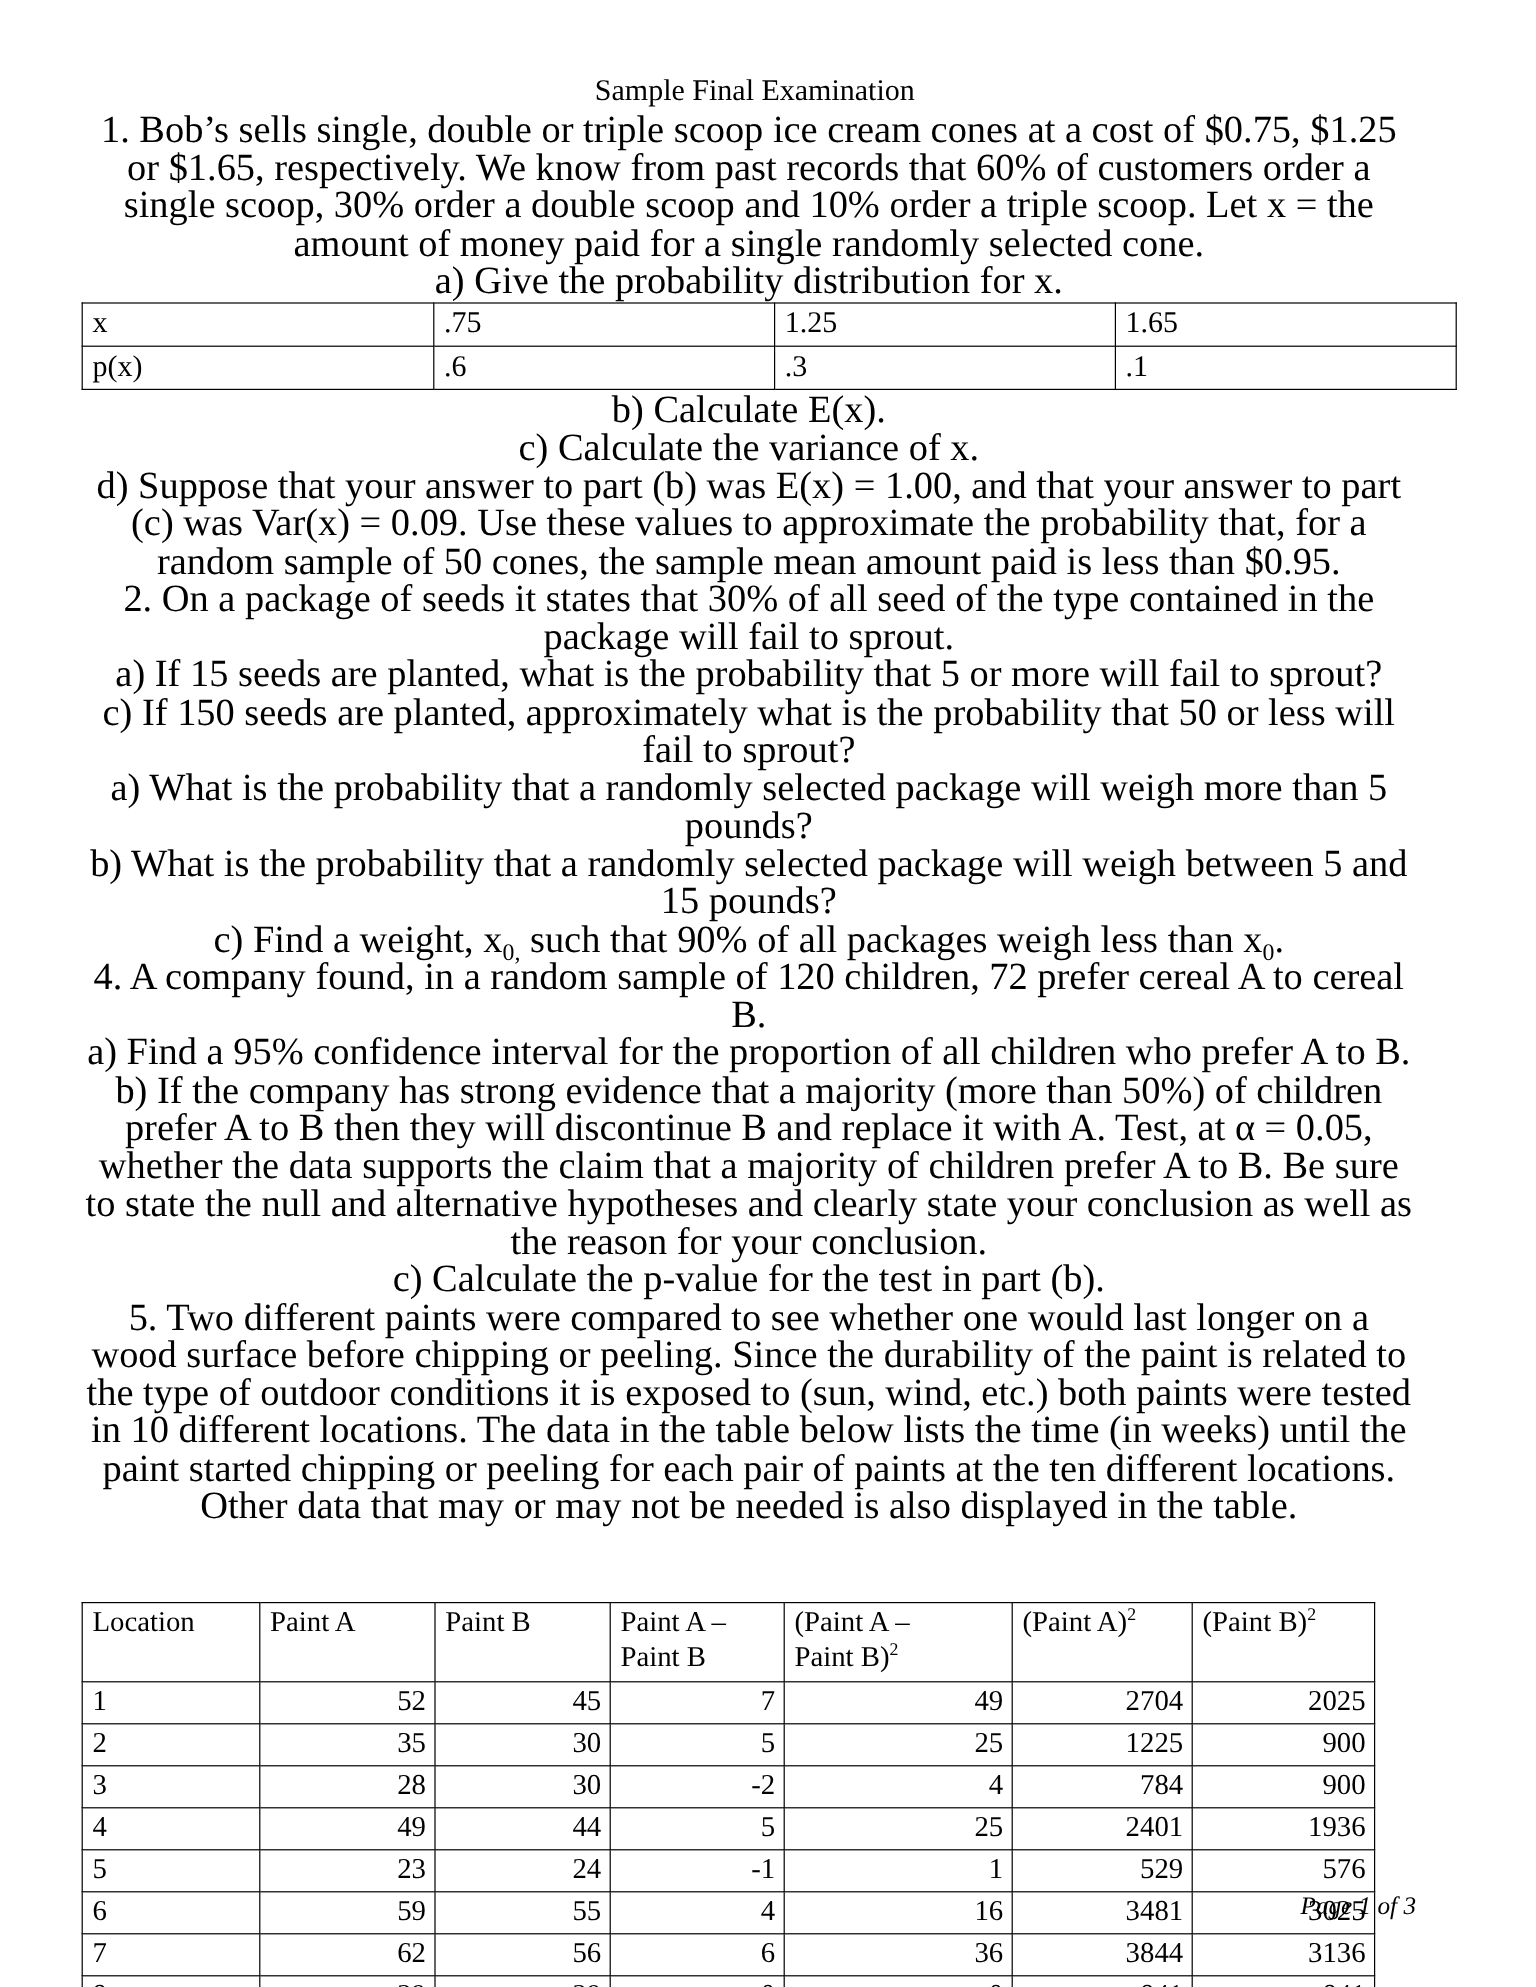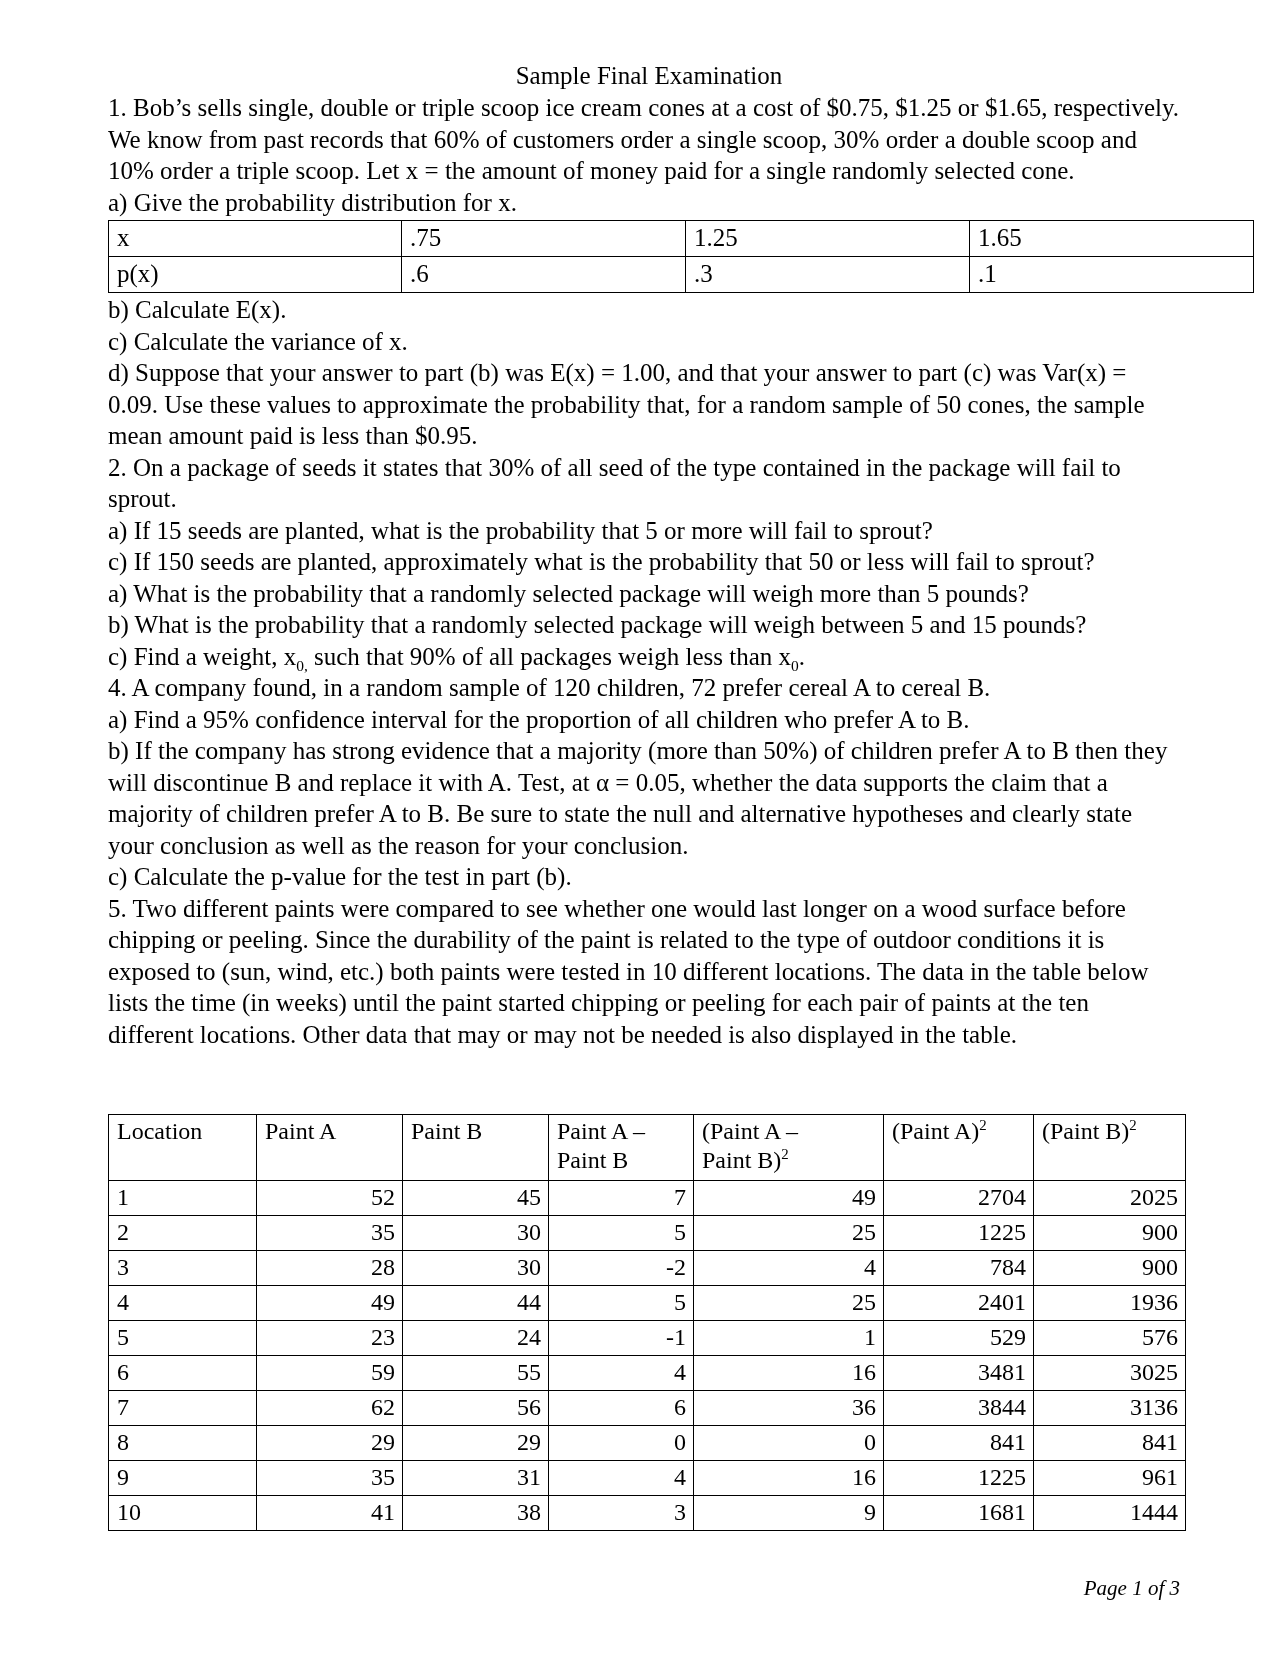--- a/index.html
+++ b/index.html
@@ -19,7 +19,7 @@
     margin: 0 auto;
     background: #ffffff;
     box-sizing: border-box;
-    padding: 60px 100px 0 108px;
+    padding: 60px 100px 0 68px;
     overflow: hidden;
   }
   .doc-title {

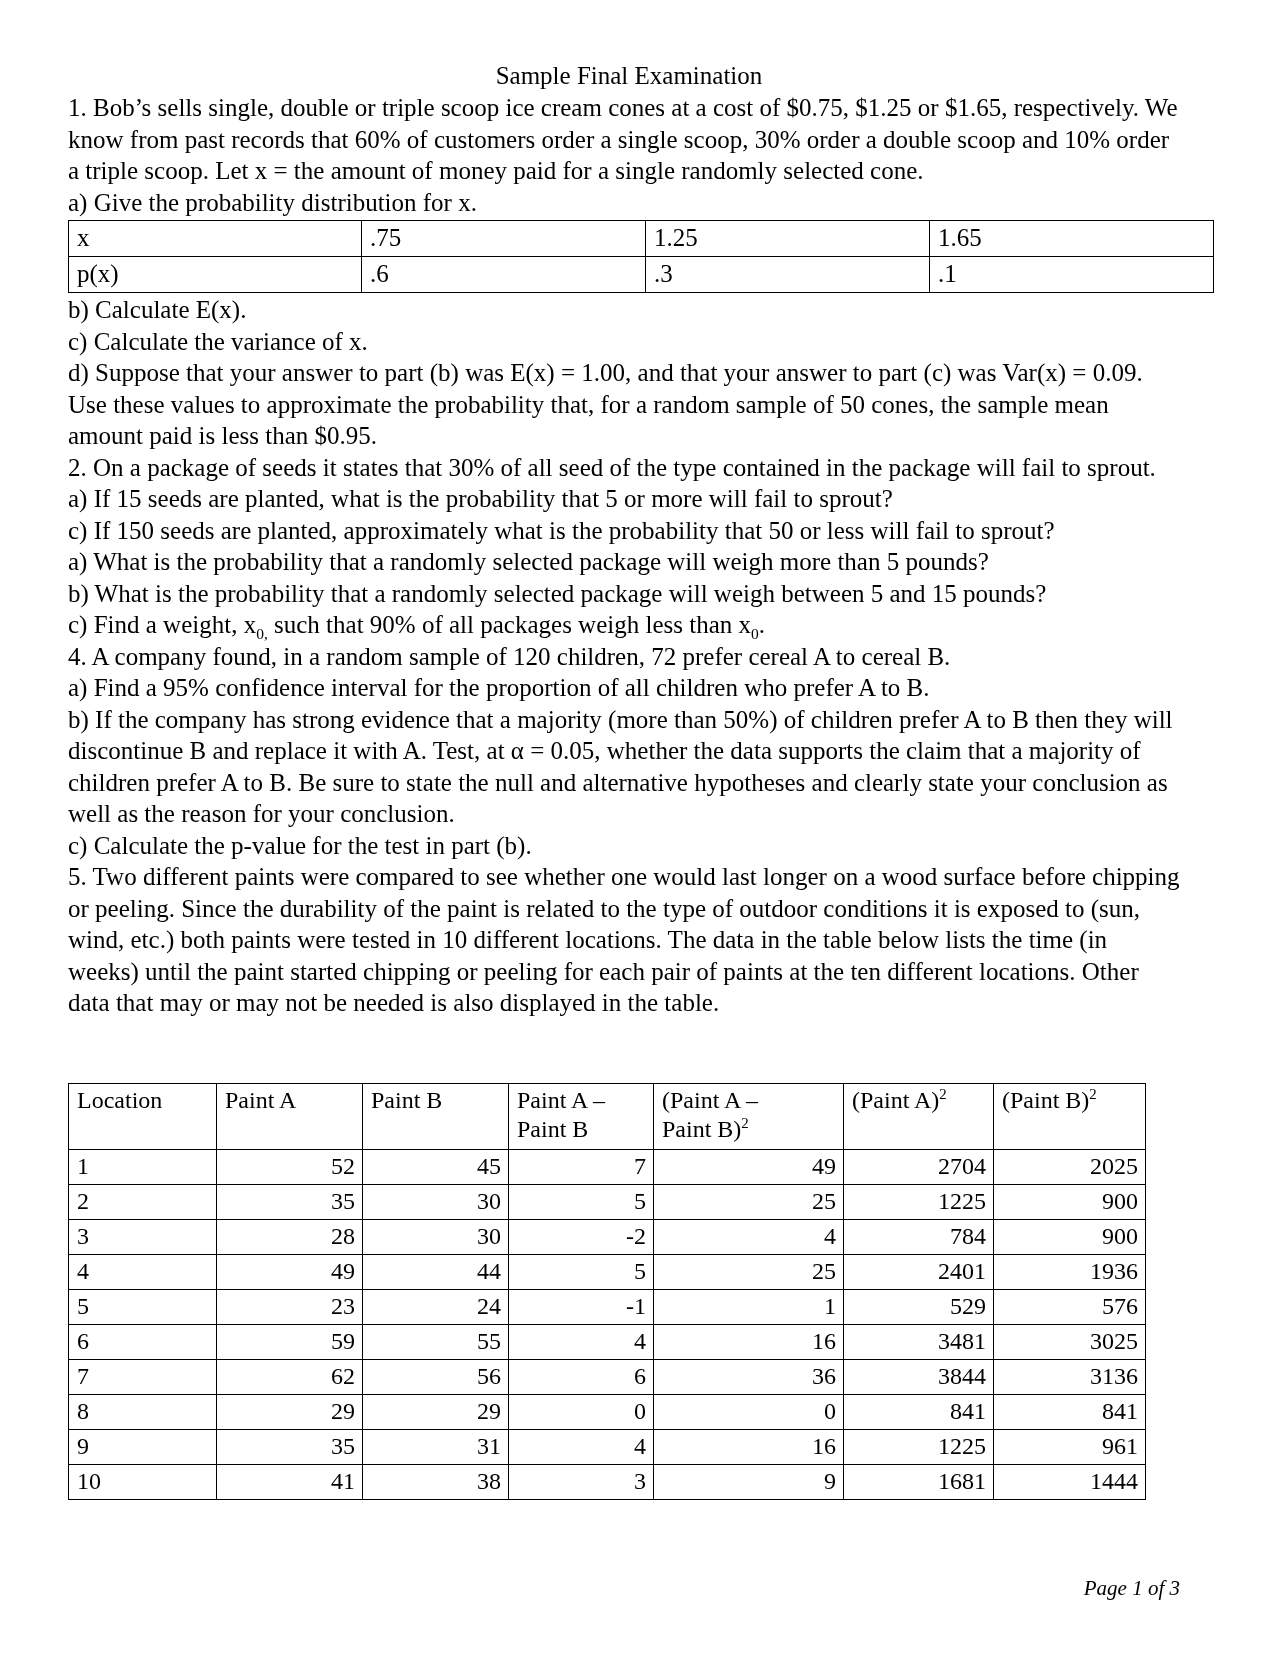--- a/index.html
+++ b/index.html
@@ -32,8 +32,9 @@
   .para {
     margin: 0;
     padding: 0;
-    font-size: 25px;
+    font-size: 32px;
     line-height: 31.5px;
+    text-align: center;
   }
   sup {
     font-size: 0.62em;

